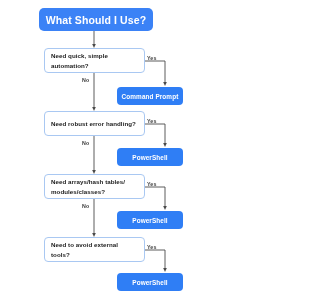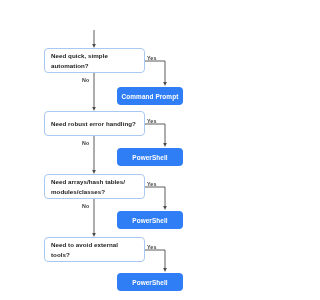--- a/index.html
+++ b/index.html
@@ -97,6 +97,9 @@
     <path d="M145,250 L165,250 L165,270" stroke="#4a4a4a" stroke-width="0.9" fill="none" marker-end="url(#arrow)"></path>
   </svg>
 
+  <div class="node node-title" style="left:39px; top:8px; width:114px; height:23px;">
+    <span>What Should I Use?</span>
+  </div>
 
   <div class="node node-decision" style="left:44px; top:48px; width:101px; height:25px;">
     <span>Need quick, simple automation?</span>

